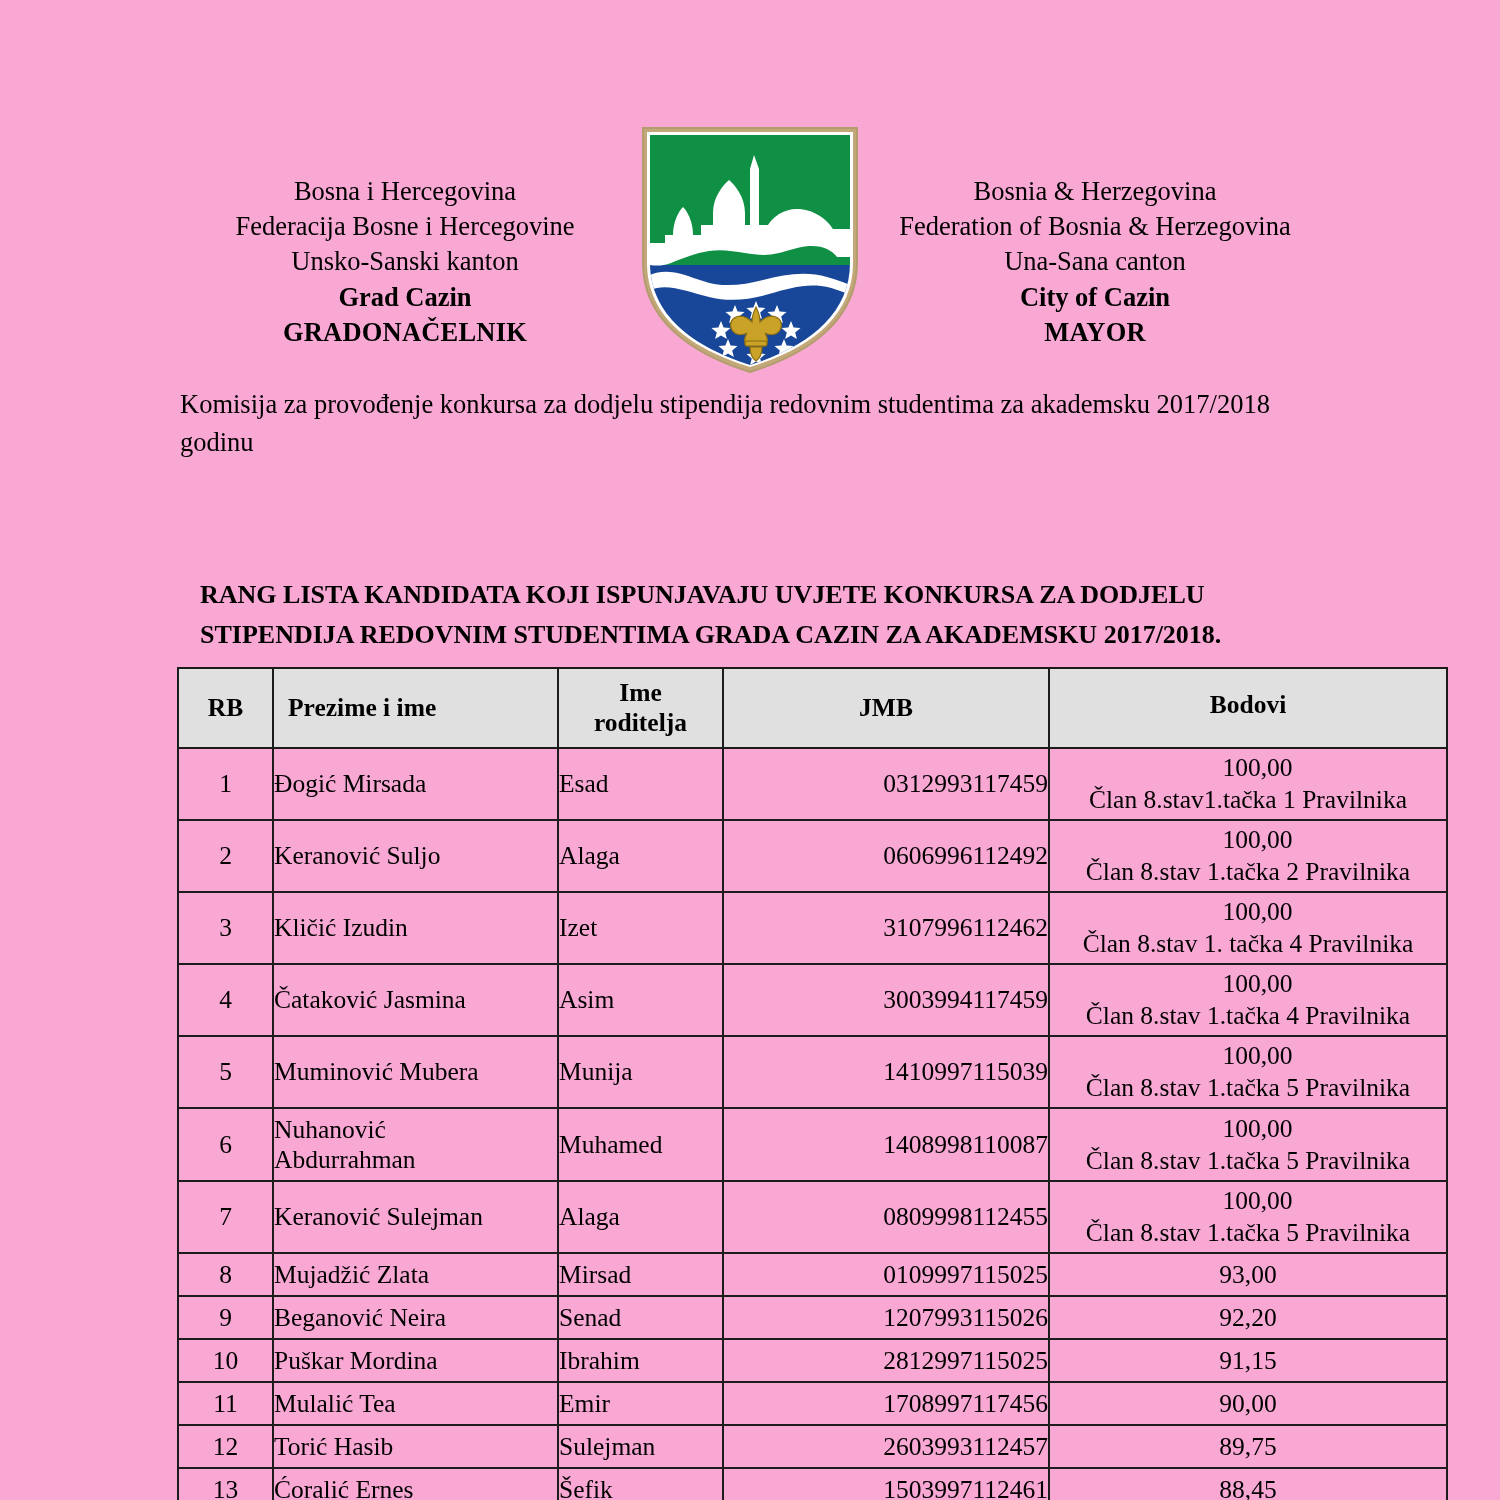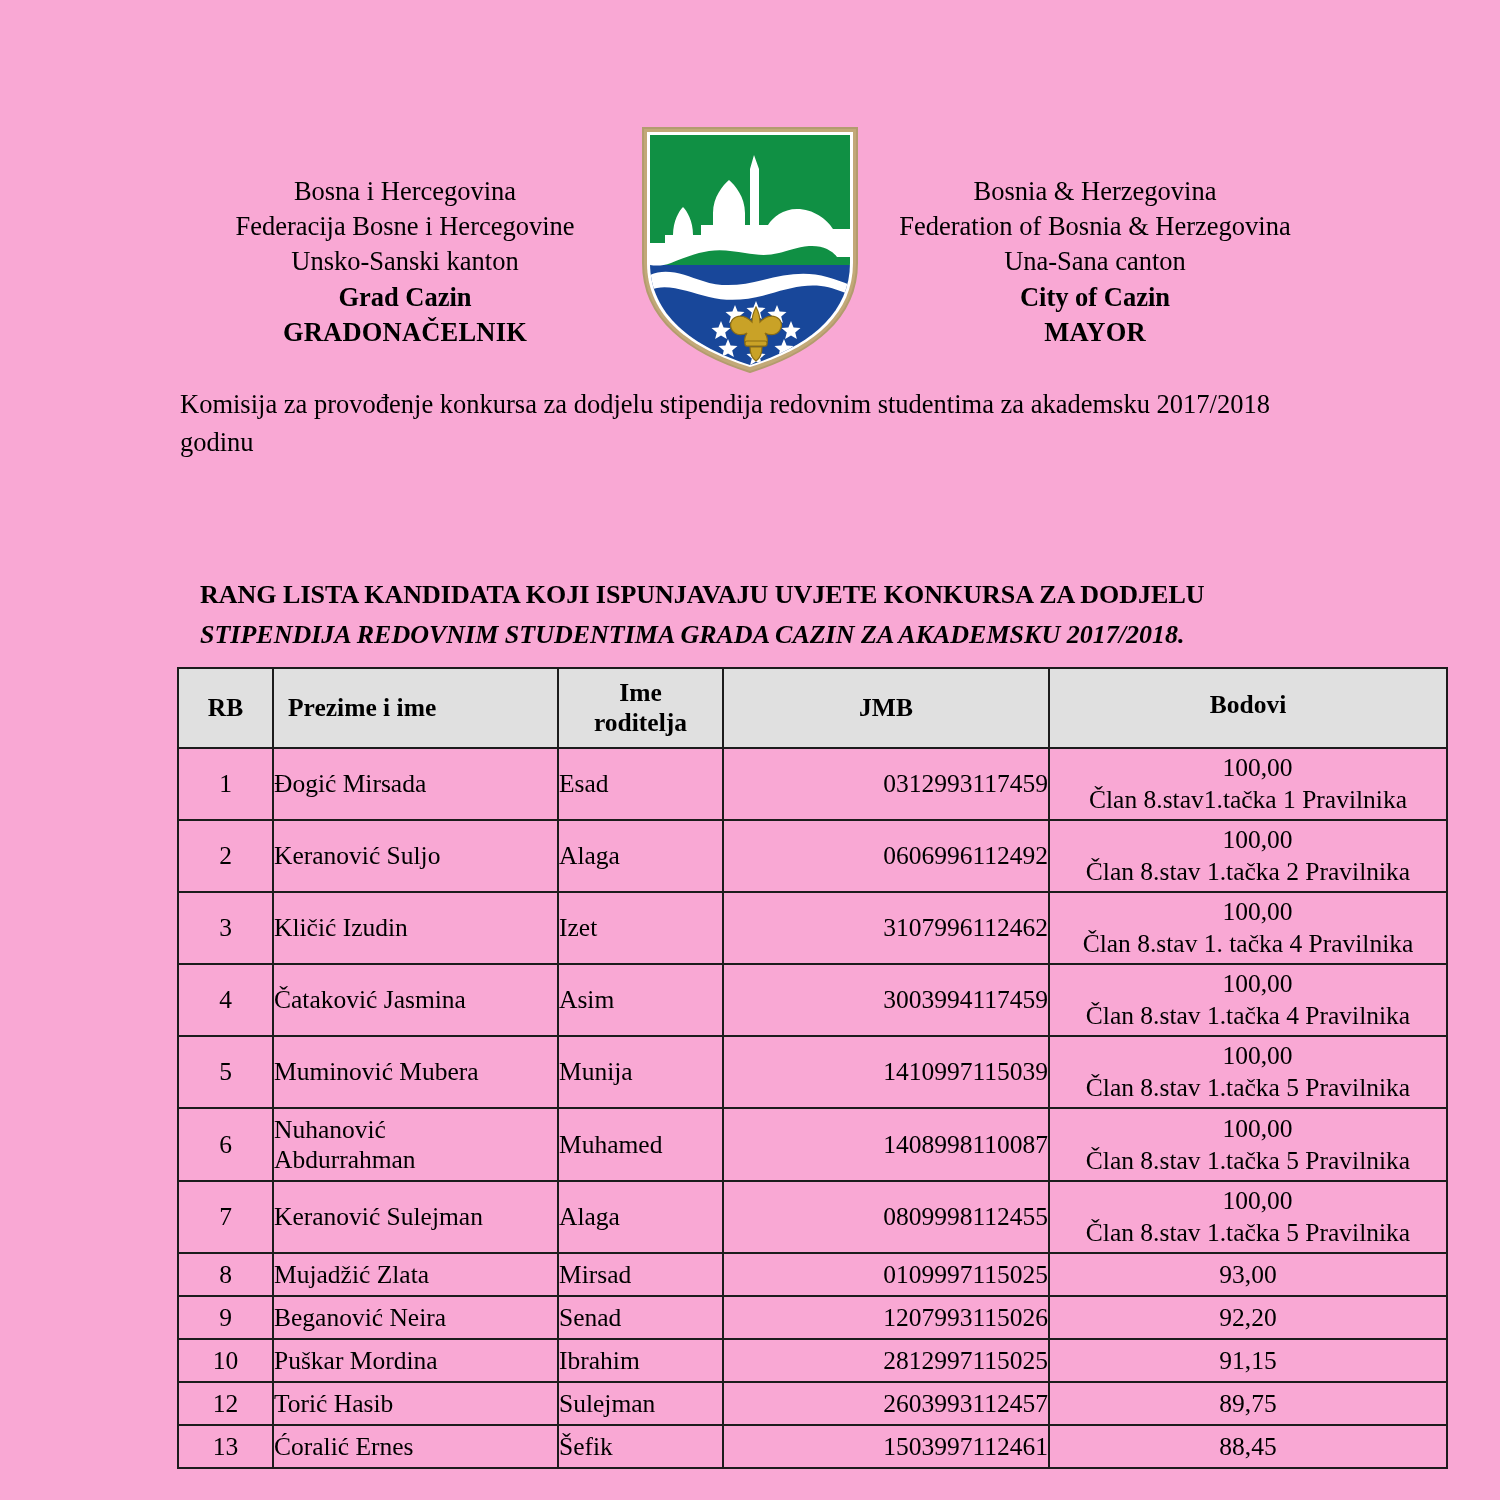--- a/index.html
+++ b/index.html
@@ -76,7 +76,7 @@
     line-height: 1.52;
     text-align: left;
   }
-  .doctitle .l2 { display: block; font-style: italic; }
+  .doctitle .l2 { display: block; }
 
   
   .tbl-wrap {

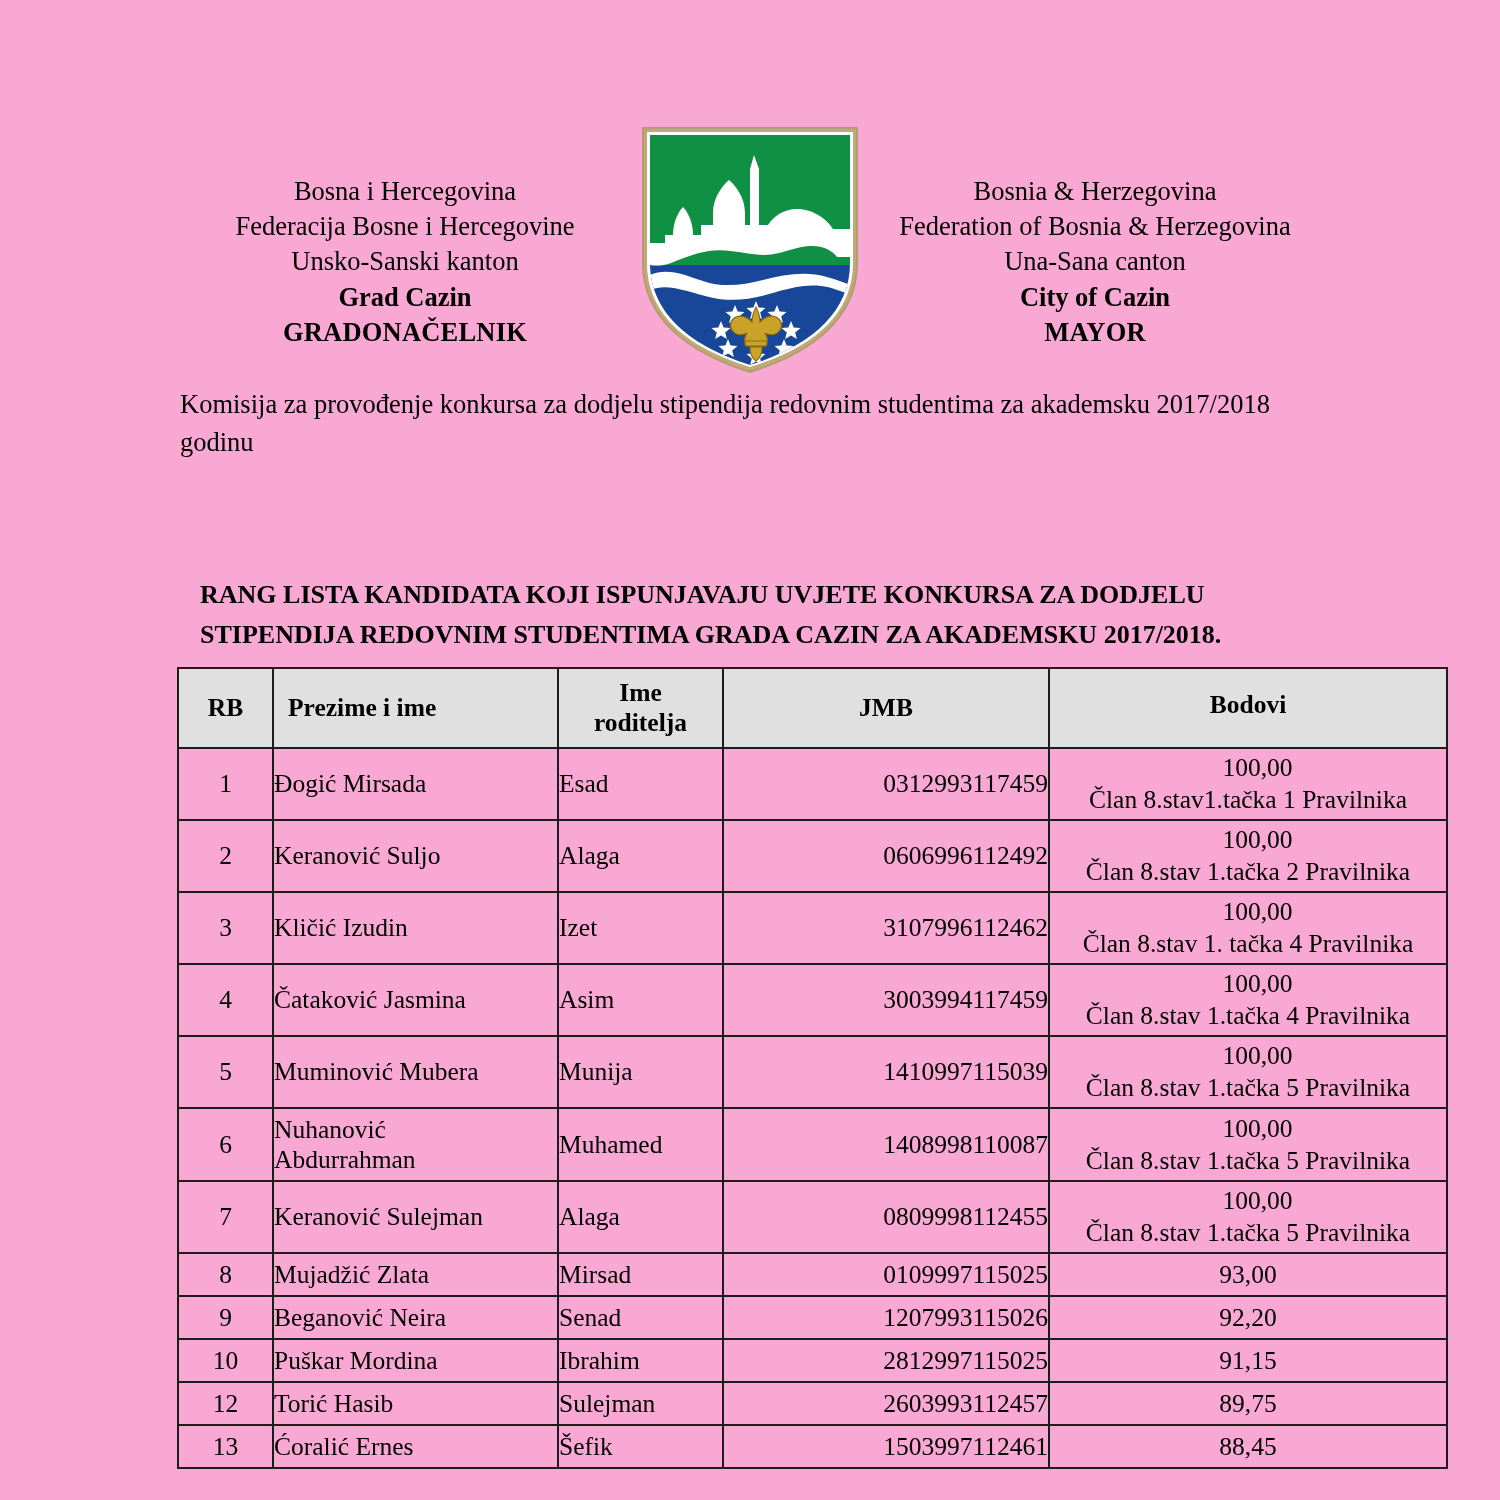--- a/index.html
+++ b/index.html
@@ -416,6 +416,17 @@
             </td>
           </tr>
           <tr class="r-short">
+            <td class="rb">11</td>
+            <td class="name">
+              <span class="nm">Mulalić Tea</span>
+            </td>
+            <td class="parent">Emir</td>
+            <td class="jmb">1708997117456</td>
+            <td class="bod">
+              <span class="pts-only">90,00</span>
+            </td>
+          </tr>
+          <tr class="r-short">
             <td class="rb">12</td>
             <td class="name">
               <span class="nm">Torić Hasib</span>

